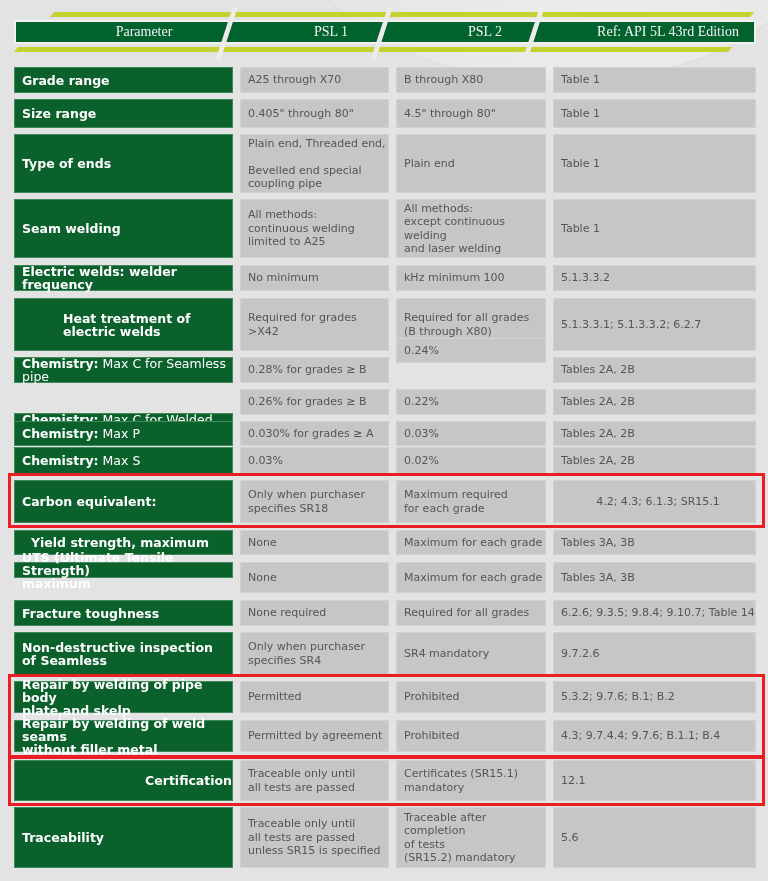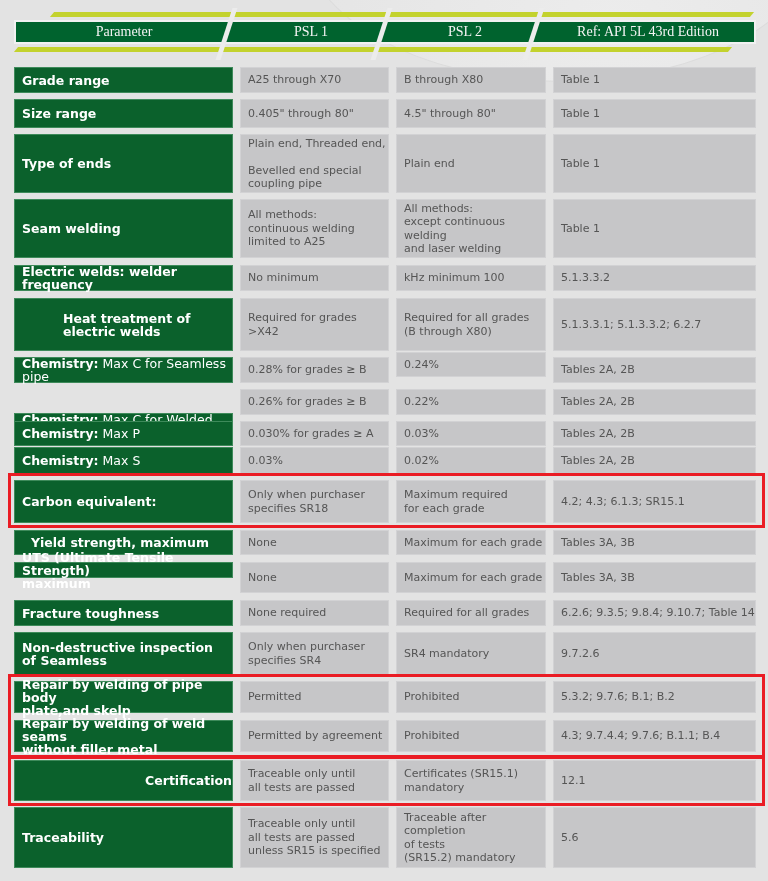--- a/index.html
+++ b/index.html
@@ -29,6 +29,7 @@
     color: #f4f4f4;
     font-family: "Liberation Serif", "DejaVu Serif", serif;
     font-size: 14px;
+    margin-left: 20px;
   }
   .hdr-slash {
     position: absolute; top: 8px; width: 5px; height: 52px;

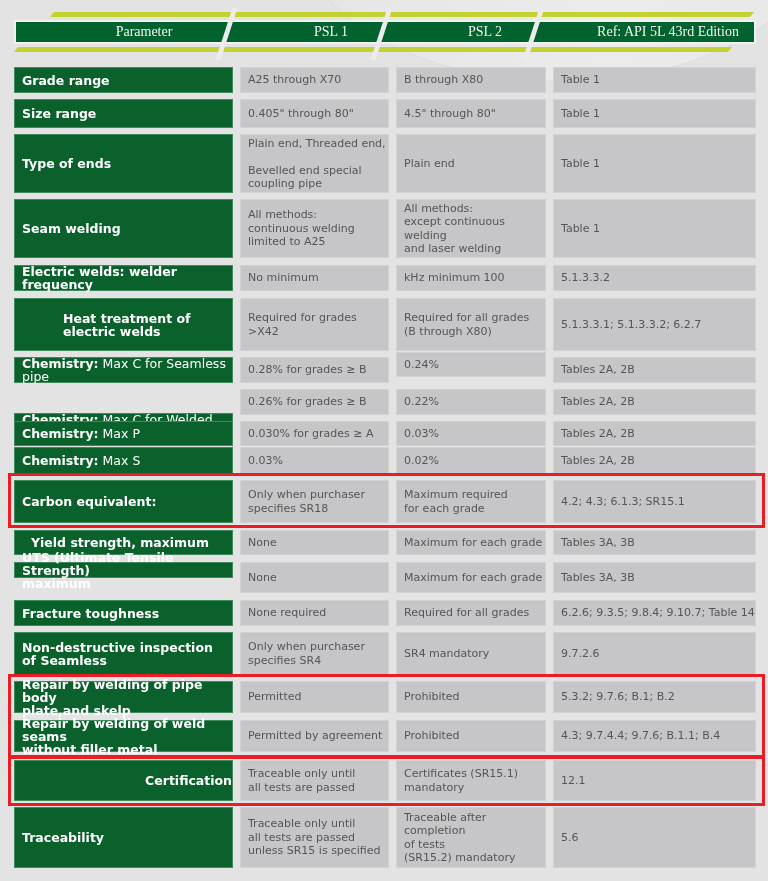--- a/index.html
+++ b/index.html
@@ -175,7 +175,7 @@
       <div class="cell val" style="left: 240px; top: 357px; width: 149px; height: 26px;">
         <span>0.28% for grades ≥ B</span>
       </div>
-      <div class="cell val" style="left: 396px; top: 352px; width: 150px; height: 25px;">
+      <div class="cell val" style="left: 396px; top: 338px; width: 150px; height: 25px;">
         <span>0.24%</span>
       </div>
       <div class="cell val" style="left: 553px; top: 357px; width: 203px; height: 26px;">

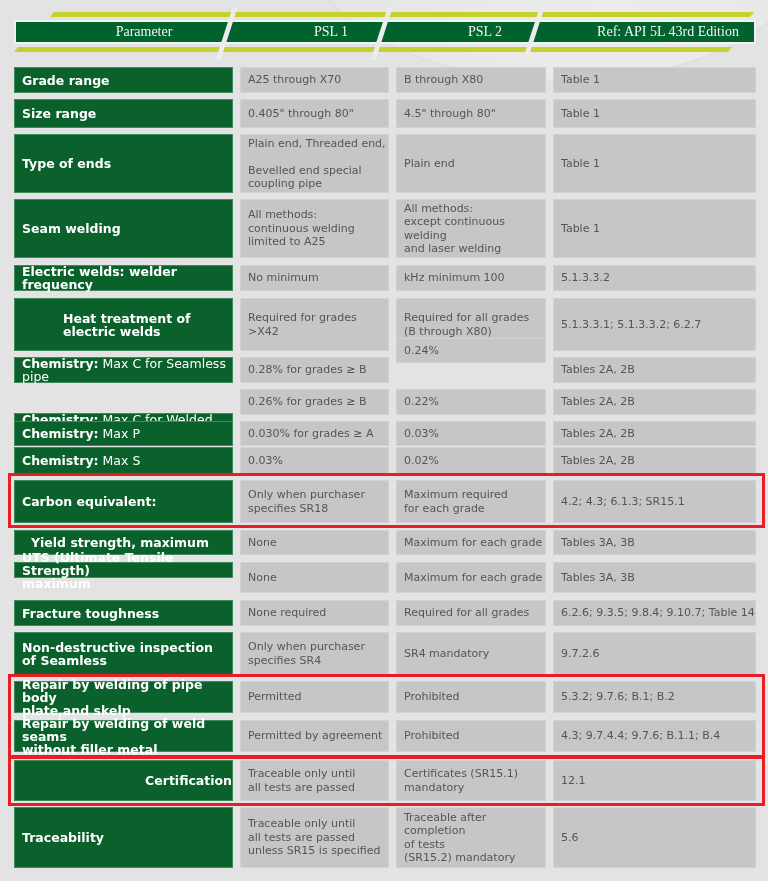--- a/index.html
+++ b/index.html
@@ -236,7 +236,7 @@
         <span>Maximum required
 for each grade</span>
       </div>
-      <div class="cell val" style="left: 553px; top: 480px; width: 203px; height: 43px;">
+      <div class="cell val" style="left: 553px; top: 480px; width: 203px; height: 43px; justify-content: center;">
         <span>4.2; 4.3; 6.1.3; SR15.1</span>
       </div>
     </div>

